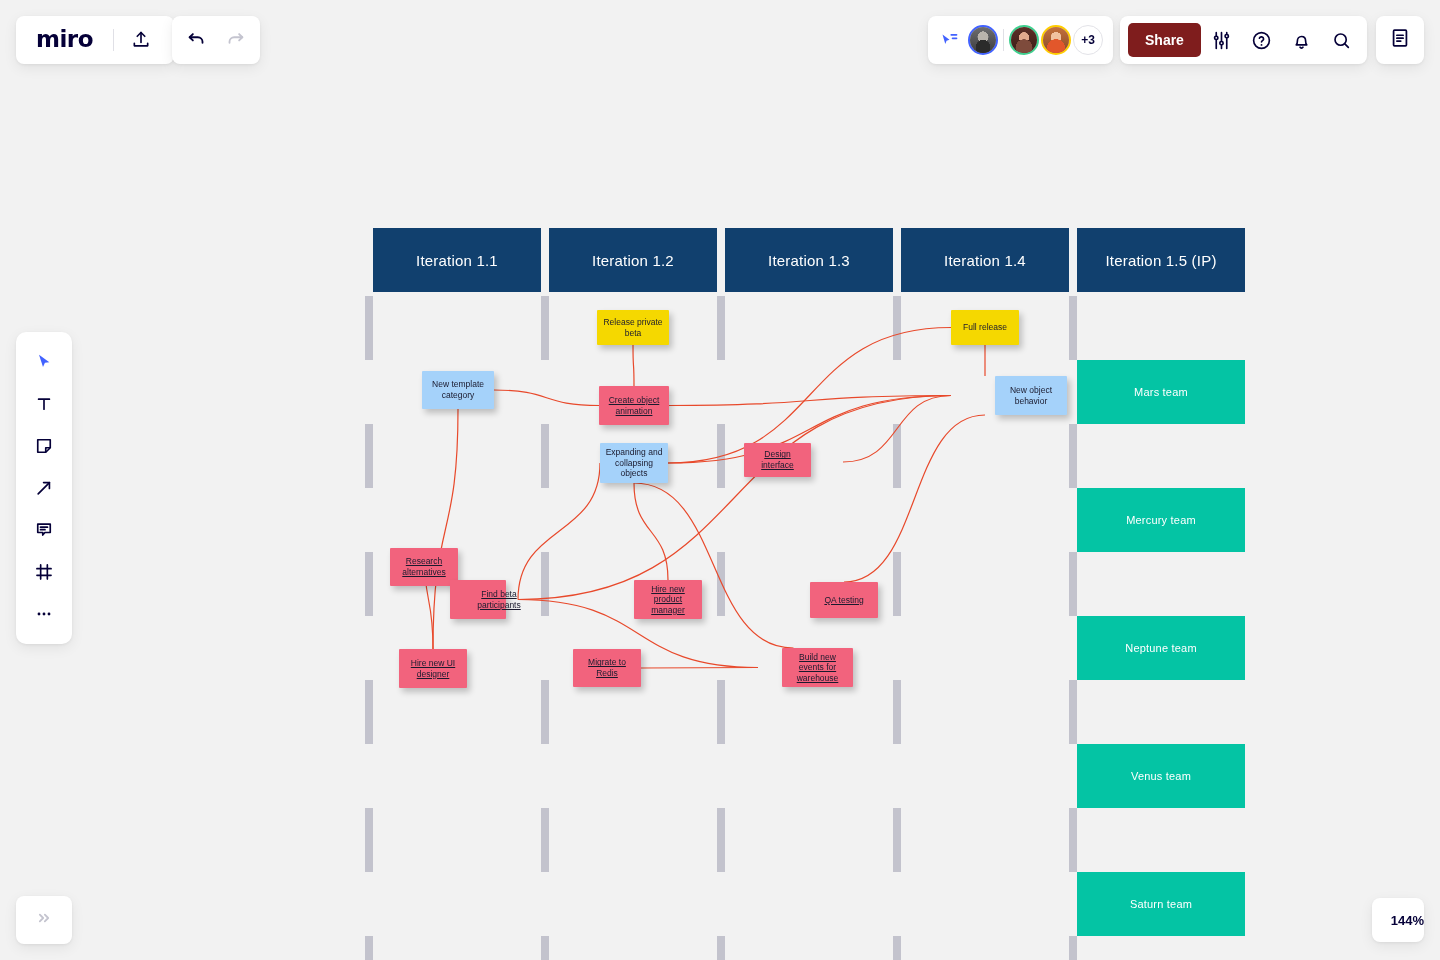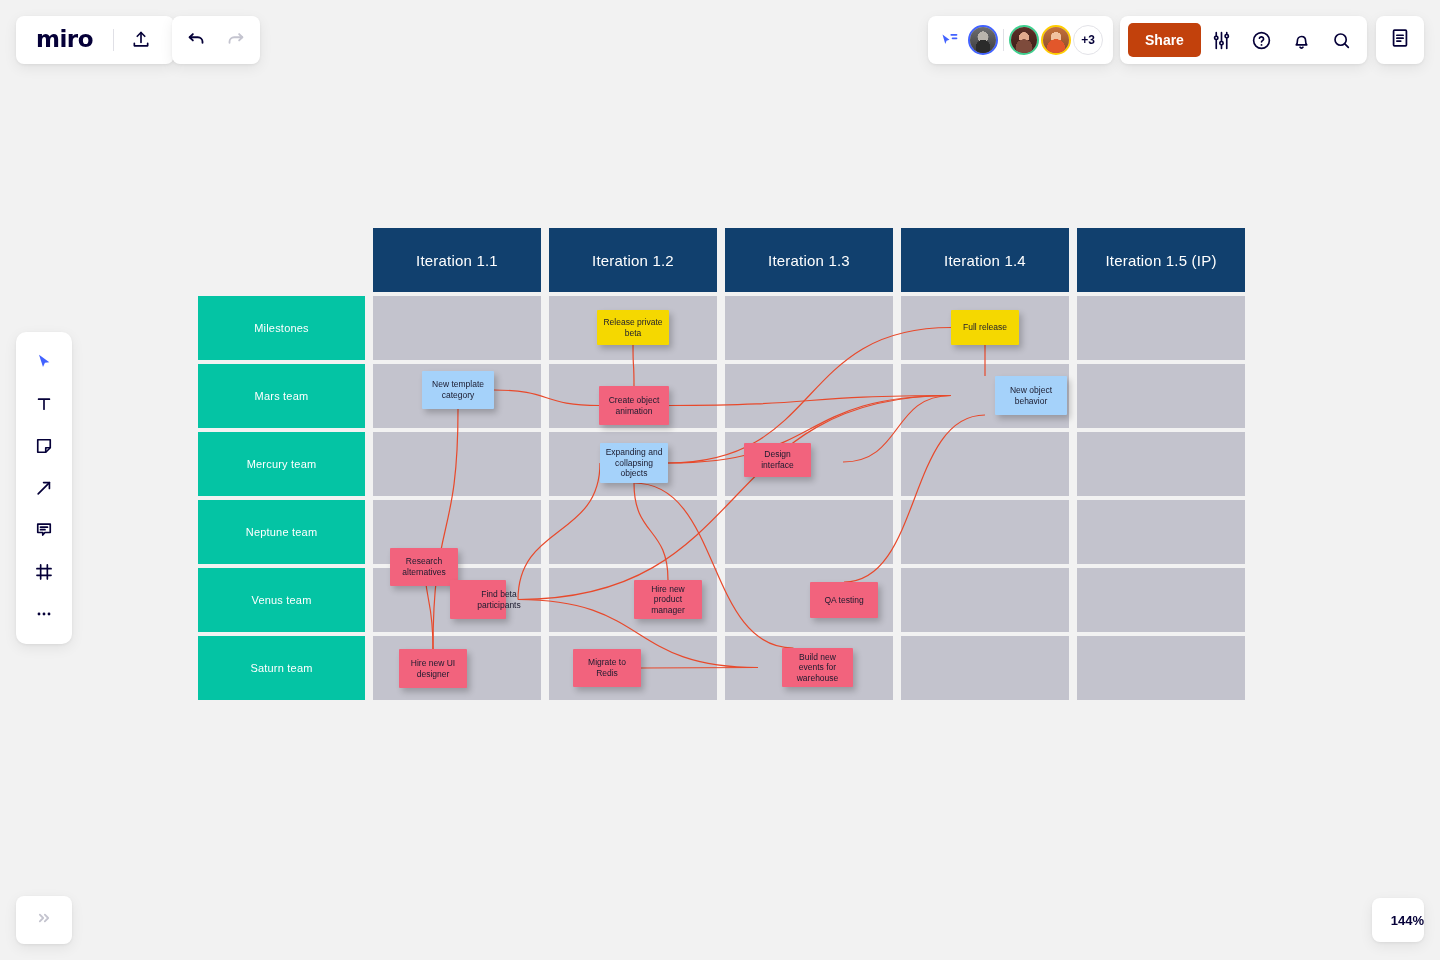--- a/index.html
+++ b/index.html
@@ -73,7 +73,7 @@
   
   #actions-panel { left: 1120px; top: 16px; height: 48px; padding: 0 6px 0 8px; gap: 2px; }
   .share-btn {
-    background: #c2410c; color: #fff; border: 0; border-radius: 5px;
+    background: #7f1d1d; color: #fff; border: 0; border-radius: 5px;
     font-family: "Liberation Sans", sans-serif;
     font-size: 14px; font-weight: 700; height: 34px; padding: 0 17px;
     cursor: pointer;

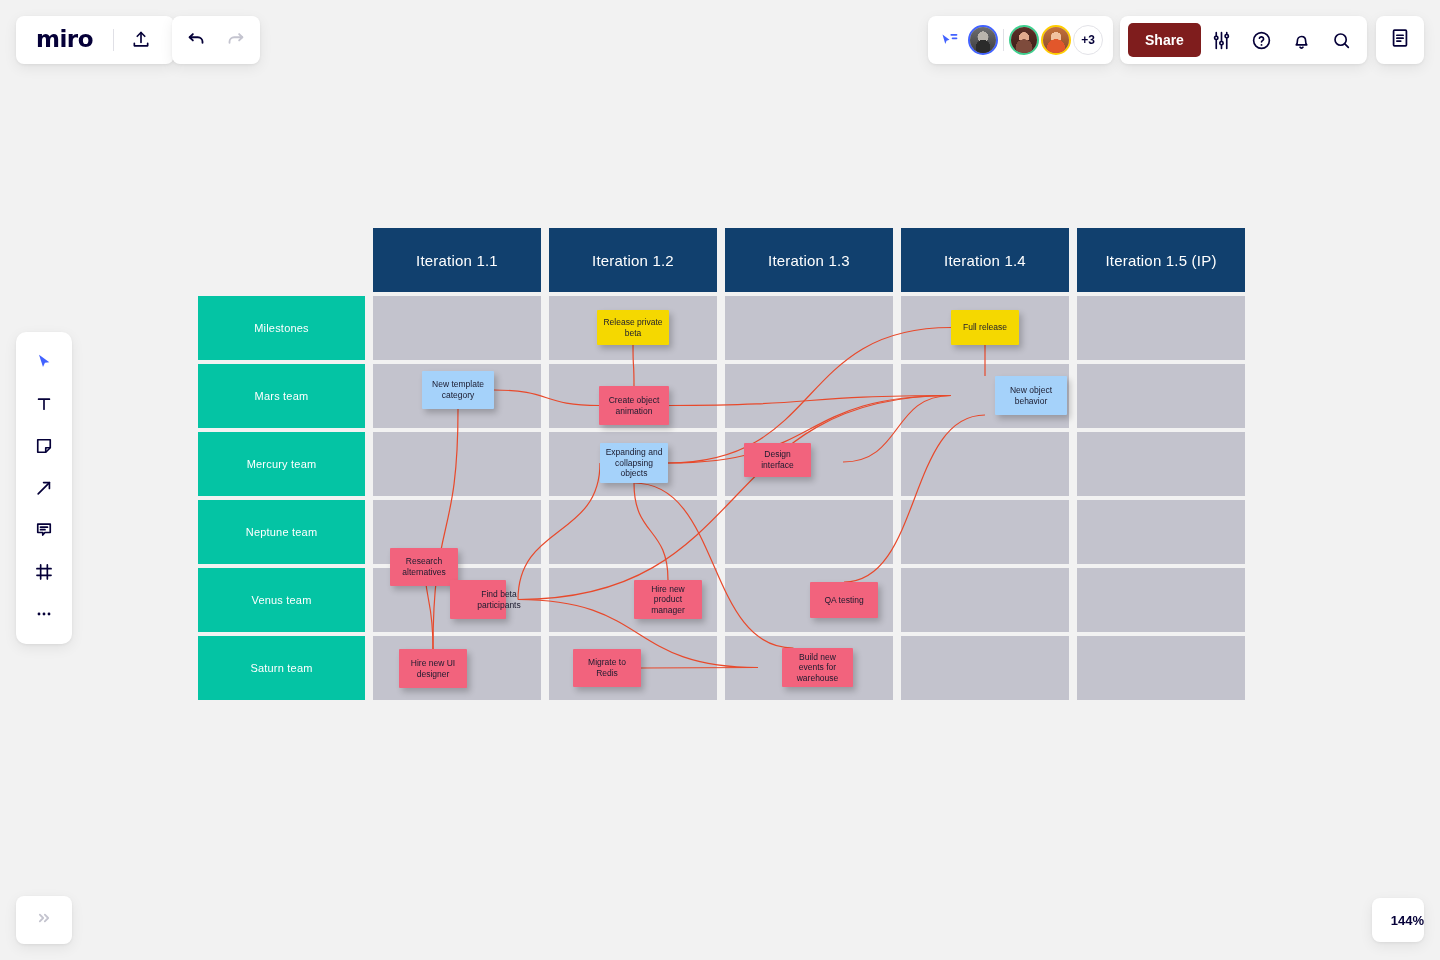--- a/index.html
+++ b/index.html
@@ -315,7 +315,6 @@
         <div class="row-gap"></div>
         <div class="row-gap"></div>
         <div class="row-gap"></div>
-        <div class="row-head">Milestones</div>
         <div class="gap-col"></div>
         <div class="cell"></div>
         <div class="gap-col"></div>

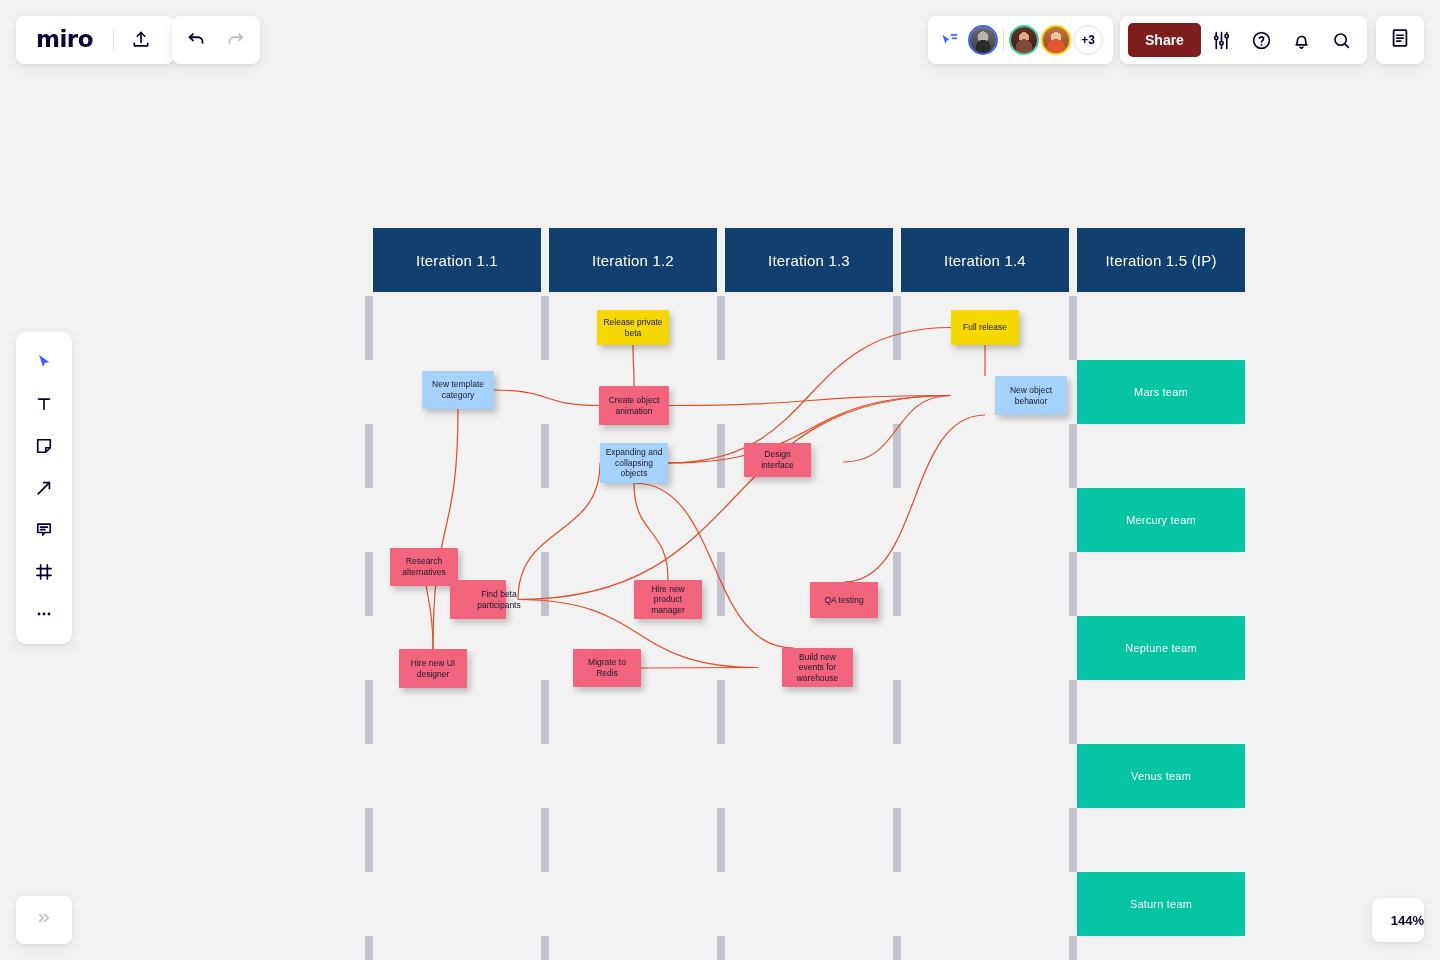--- a/index.html
+++ b/index.html
@@ -138,7 +138,7 @@
   }
   .sticky.yellow { background: #f5d800; }
   .sticky.blue   { background: #a5d2fa; }
-  .sticky.pink   { background: #f2637d; }
+  .sticky.pink   { background: #f2637d; text-decoration: underline; }
   .sticky span { display: block; }
 </style>
 </head>

